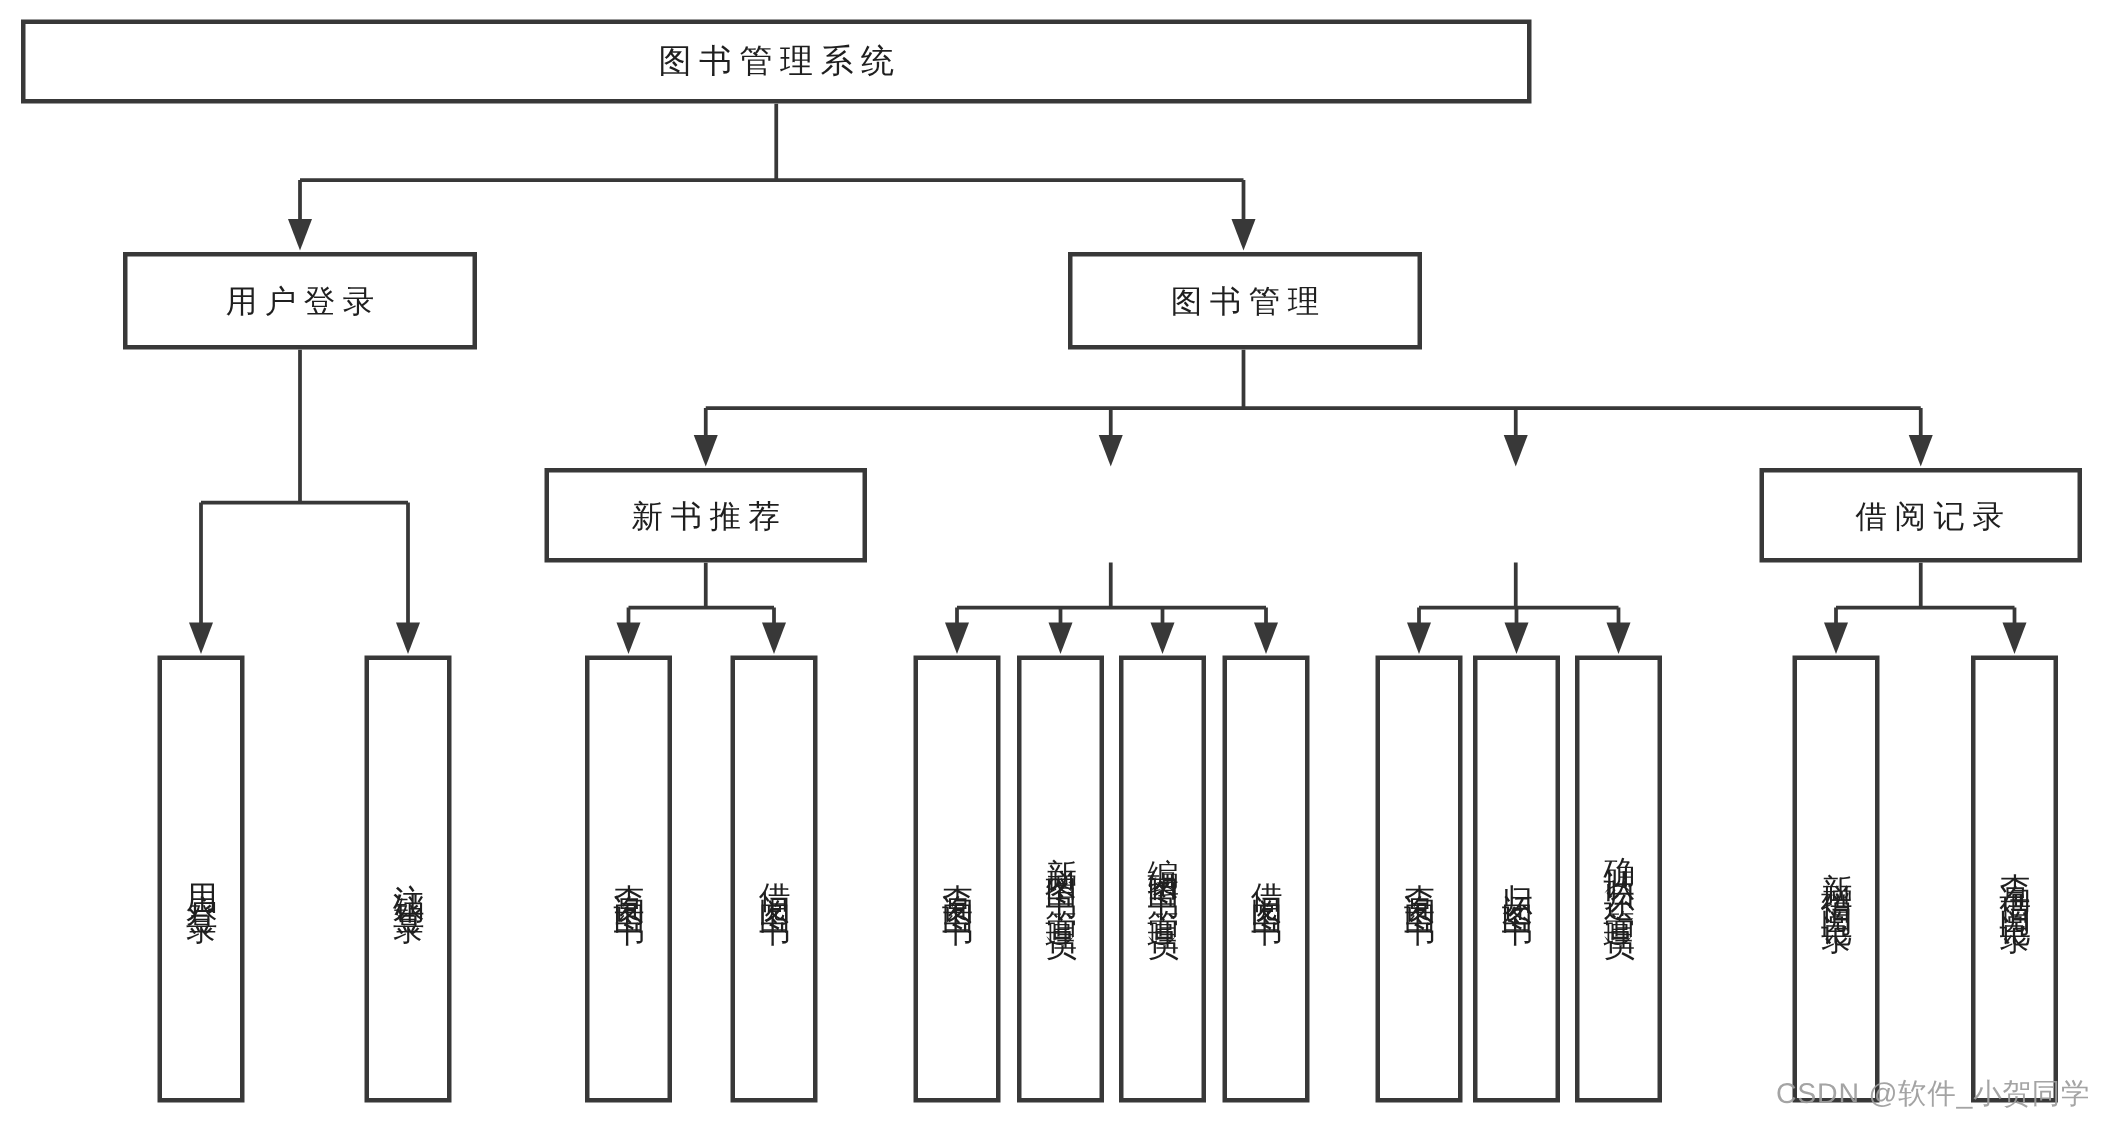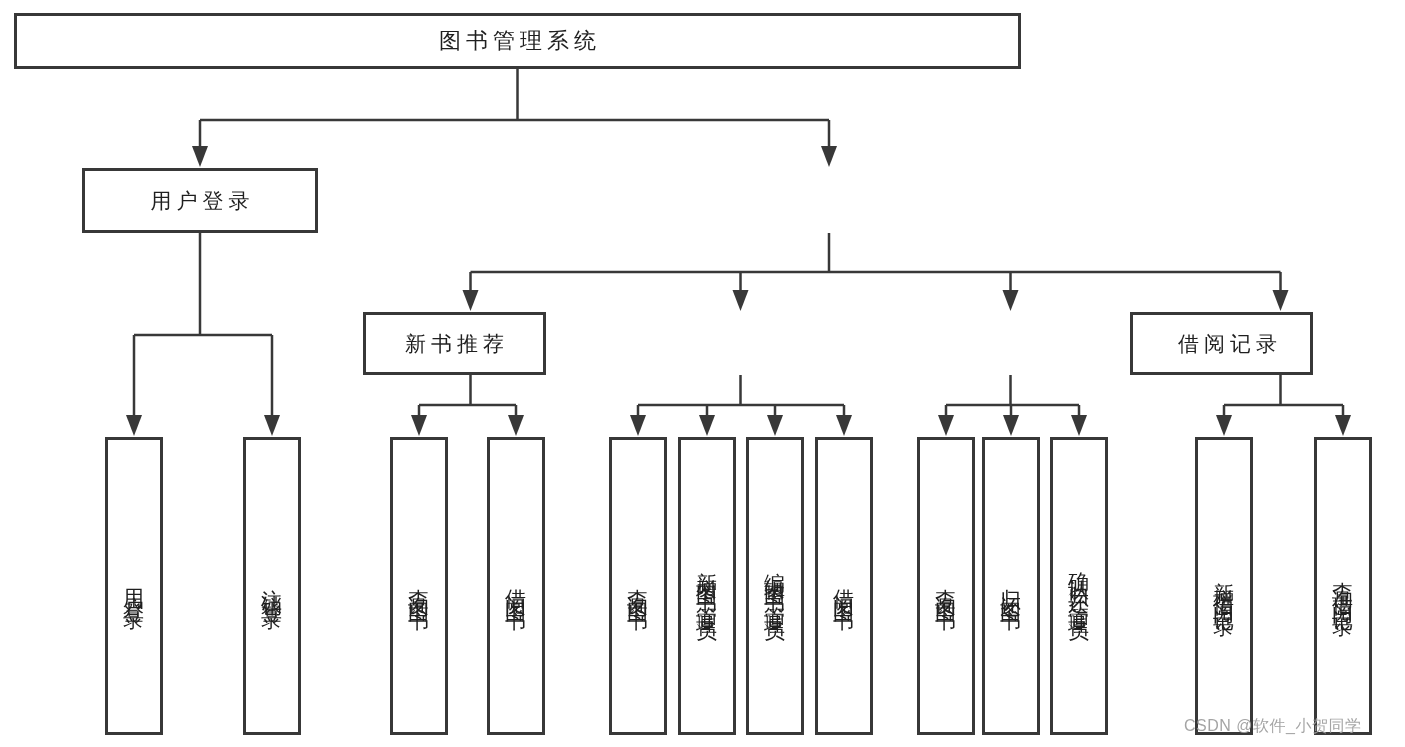--- a/index.html
+++ b/index.html
@@ -101,6 +101,9 @@
   <div class="box lvl2 n-login">
     <span class="hlabel">用户登录</span>
   </div>
+  <div class="box lvl2 n-mgmt">
+    <span class="hlabel">图书管理</span>
+  </div>
 
   <div class="box lvl3 n-newbook">
     <span class="hlabel">新书推荐</span>

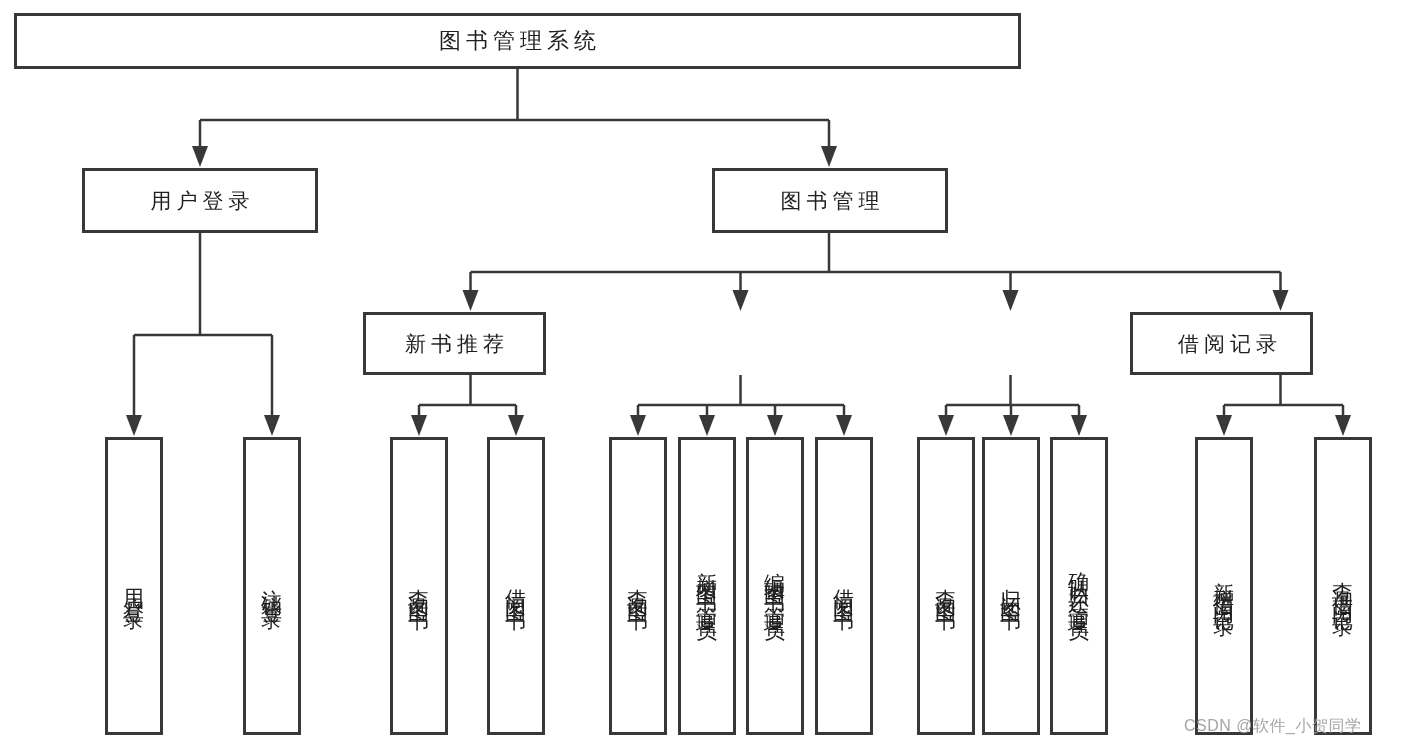--- a/index.html
+++ b/index.html
@@ -32,7 +32,7 @@
   .lvl2{height:65px;width:236px;top:168px;}
   .n-login{left:82px;}
   .n-mgmt{left:712px;}
-  .lvl3{height:63px;width:183px;top:312px;}
+  .lvl3{height:63px;width:215px;top:312px;}
   .n-newbook{left:363px;}
   .n-borrow{left:633px;}
   .n-current{left:903px;}

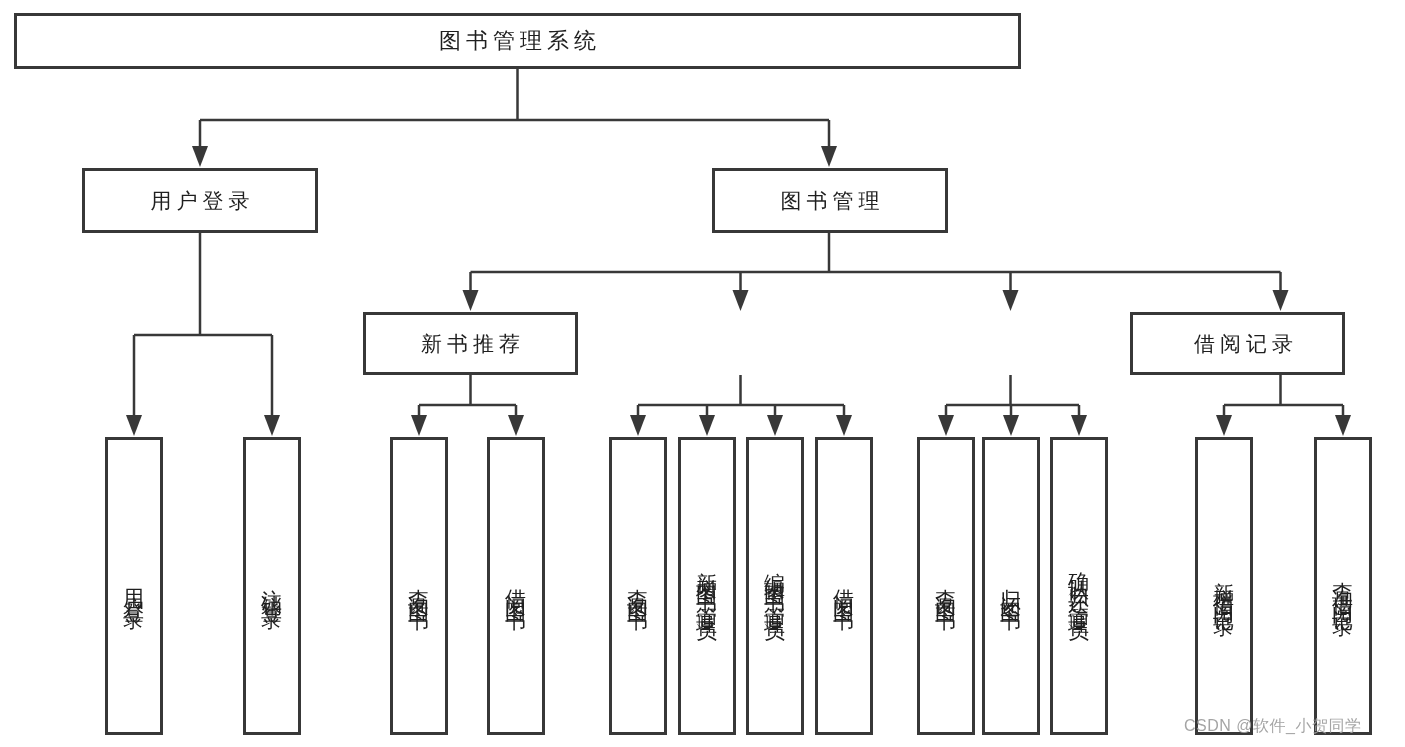--- a/index.html
+++ b/index.html
@@ -36,7 +36,7 @@
   .n-newbook{left:363px;}
   .n-borrow{left:633px;}
   .n-current{left:903px;}
-  .n-records{left:1130px;padding-left:12px;}
+  .n-records{left:1173px;padding-left:12px;}
   .lvl4{top:437px;width:58px;height:298px;}
   .p-1{left:105px;} .p-2{left:243px;}
   .p-3{left:390px;} .p-4{left:487px;}

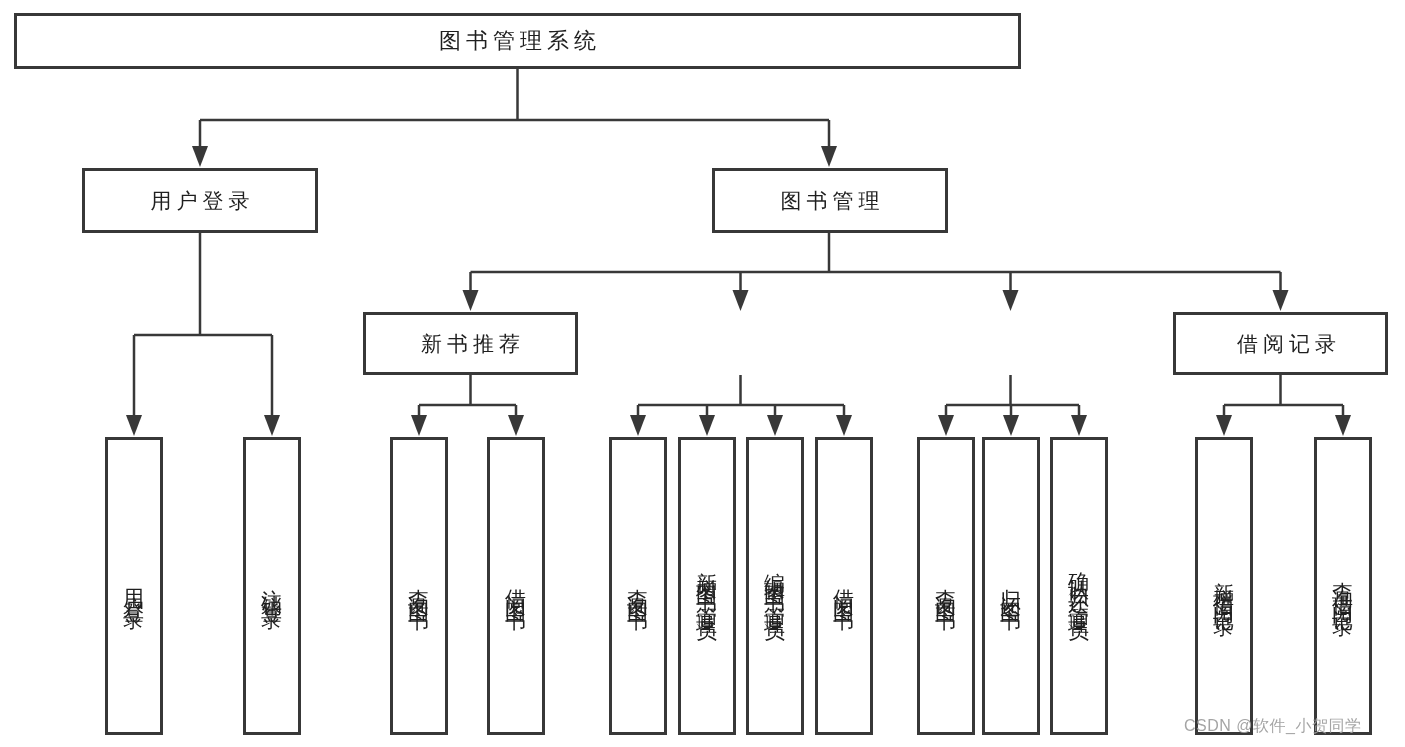--- a/index.html
+++ b/index.html
@@ -47,7 +47,7 @@
   .p-13{left:1314px;}
   .watermark{
     position:absolute;left:1184px;top:716px;
-    font-size:16px;color:#9d9d9d;opacity:.92;
+    font-size:19px;color:#9d9d9d;opacity:.92;
     letter-spacing:.5px;white-space:nowrap;z-index:9;
   }
   .wires path{stroke:#383838;stroke-width:2.5;fill:none;}

